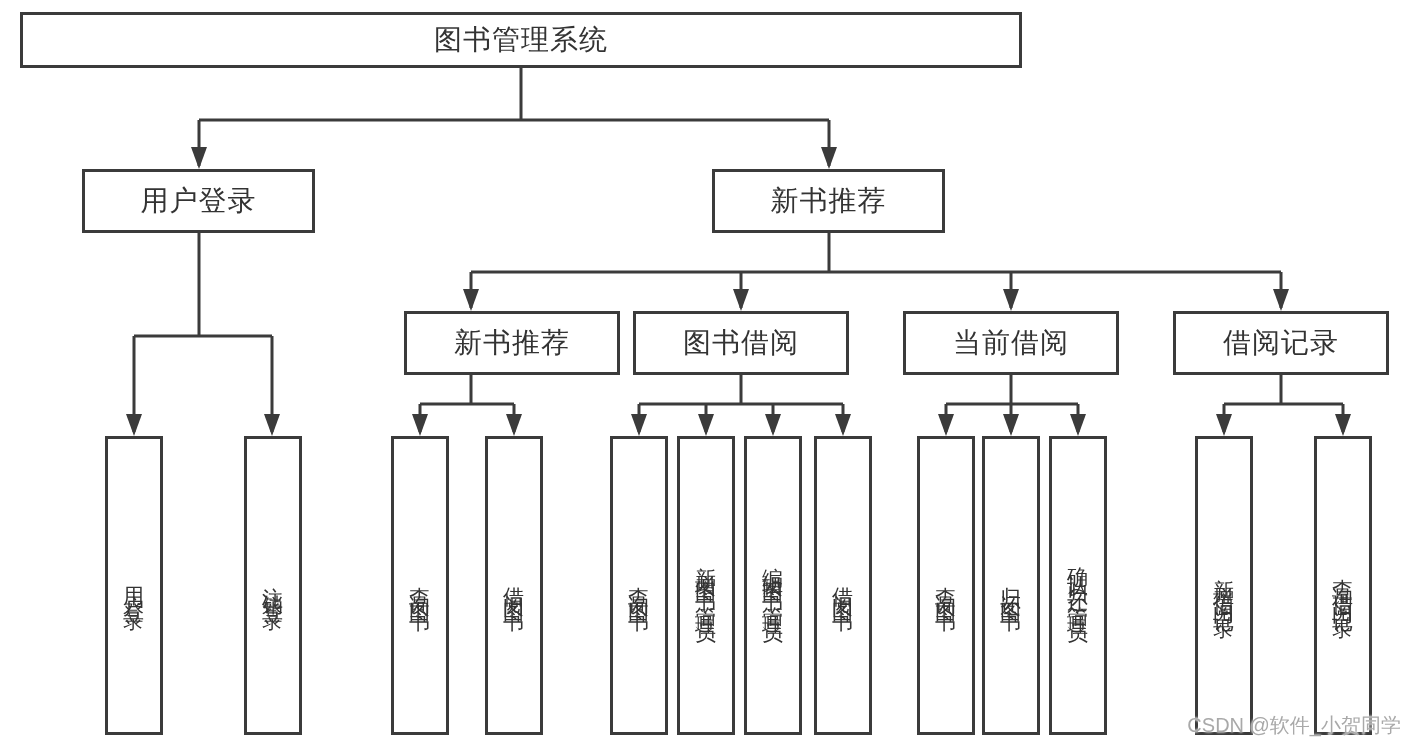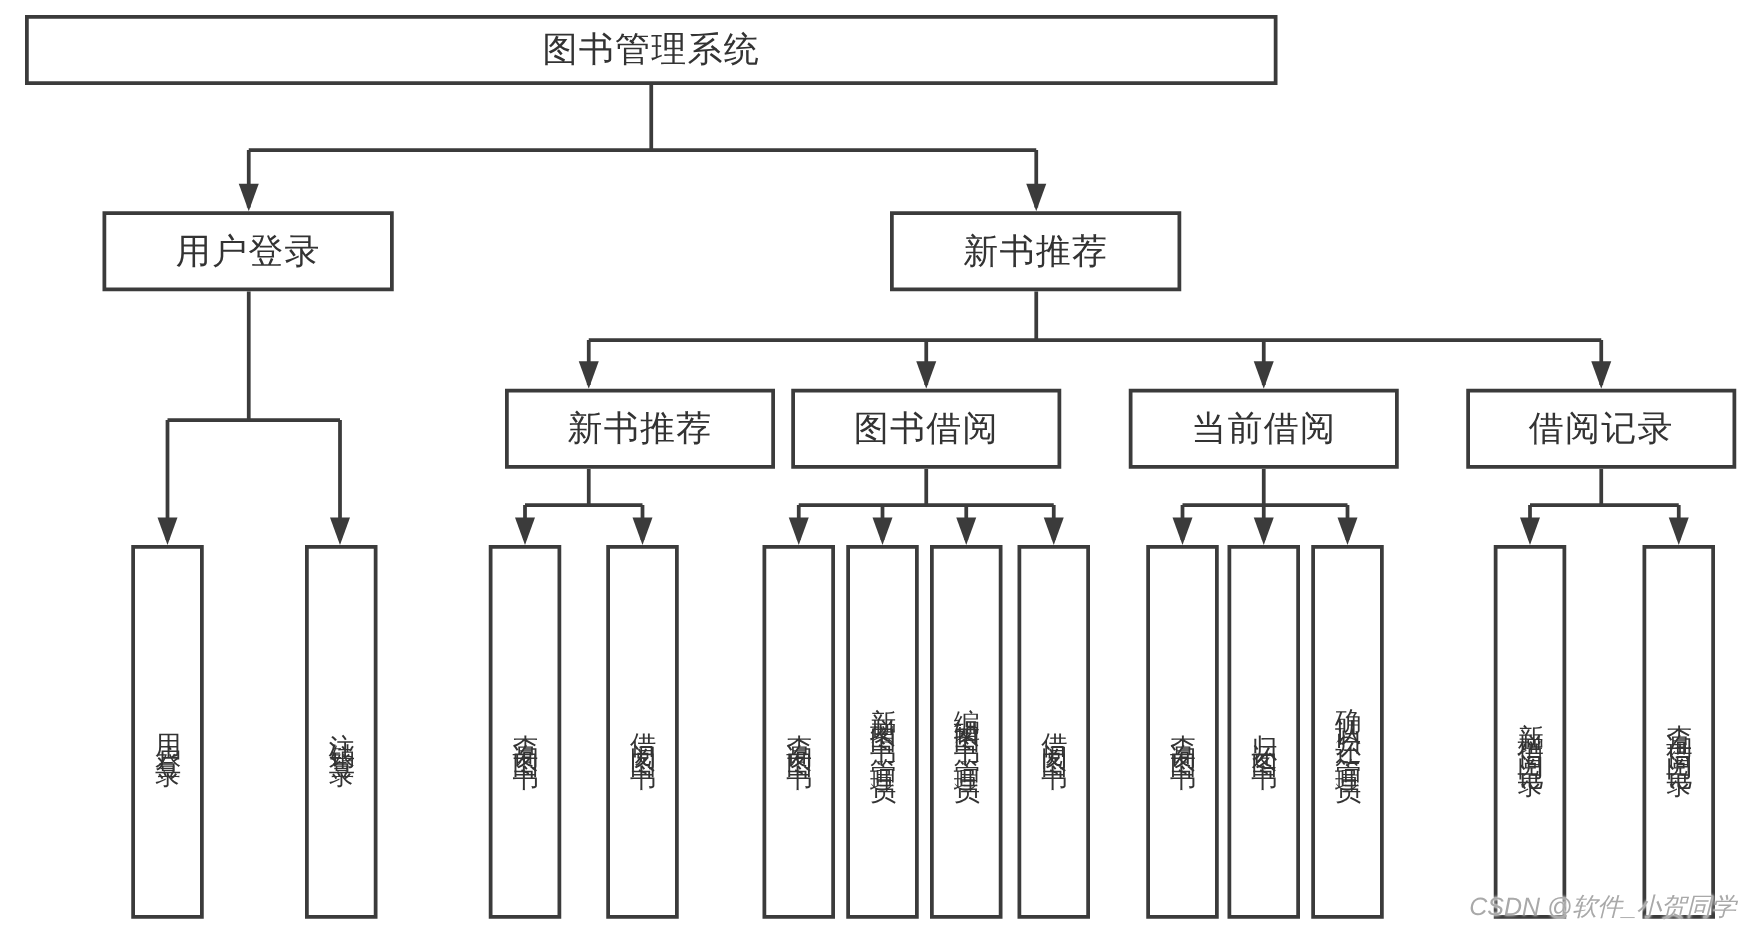--- a/index.html
+++ b/index.html
@@ -69,14 +69,13 @@
   }
   .watermark{
     position:absolute;
-    right:16px;
+    right:4px;
     top:712px;
     z-index:5;
     font-size:20px;
     color:var(--color-watermark);
     text-shadow:0 0 2px #fff,0 0 3px #fff;
     white-space:nowrap;
-    font-style:italic;
   }
 </style>
 </head>

